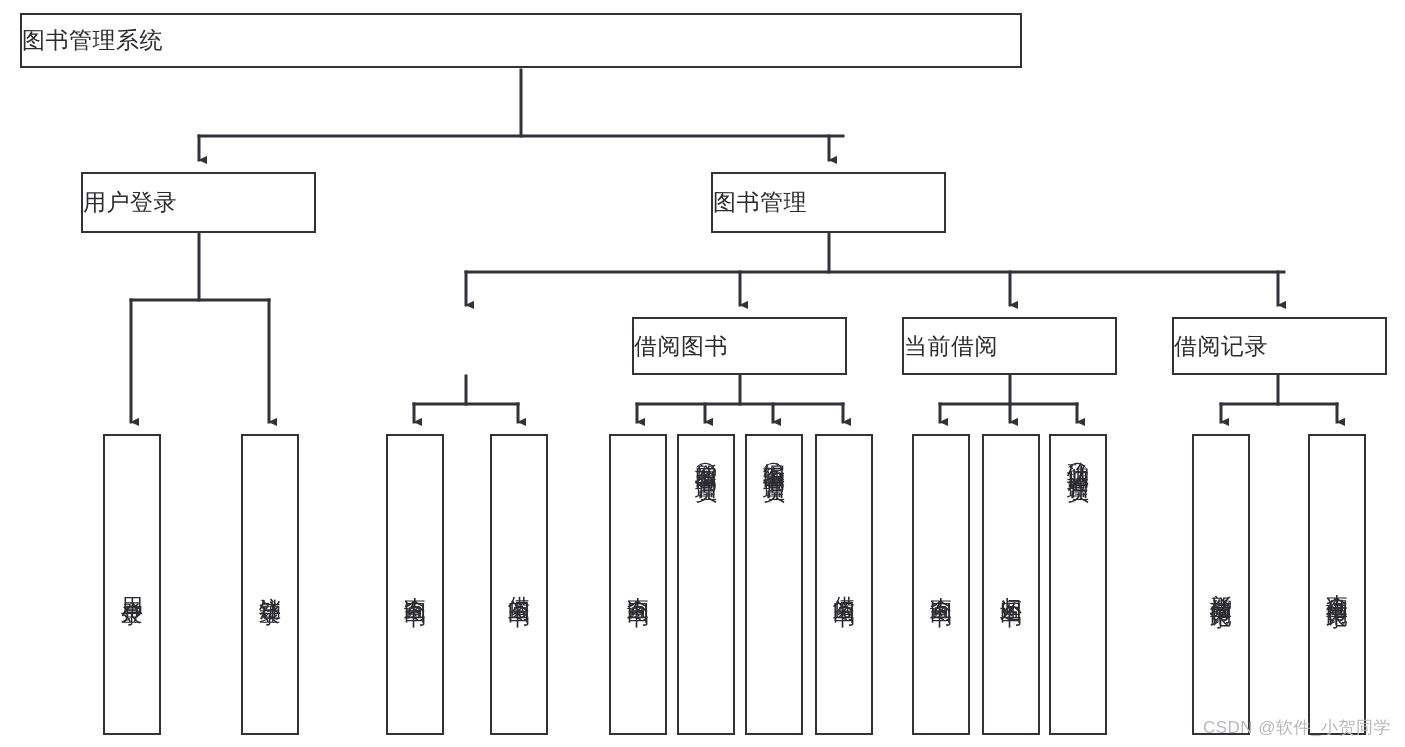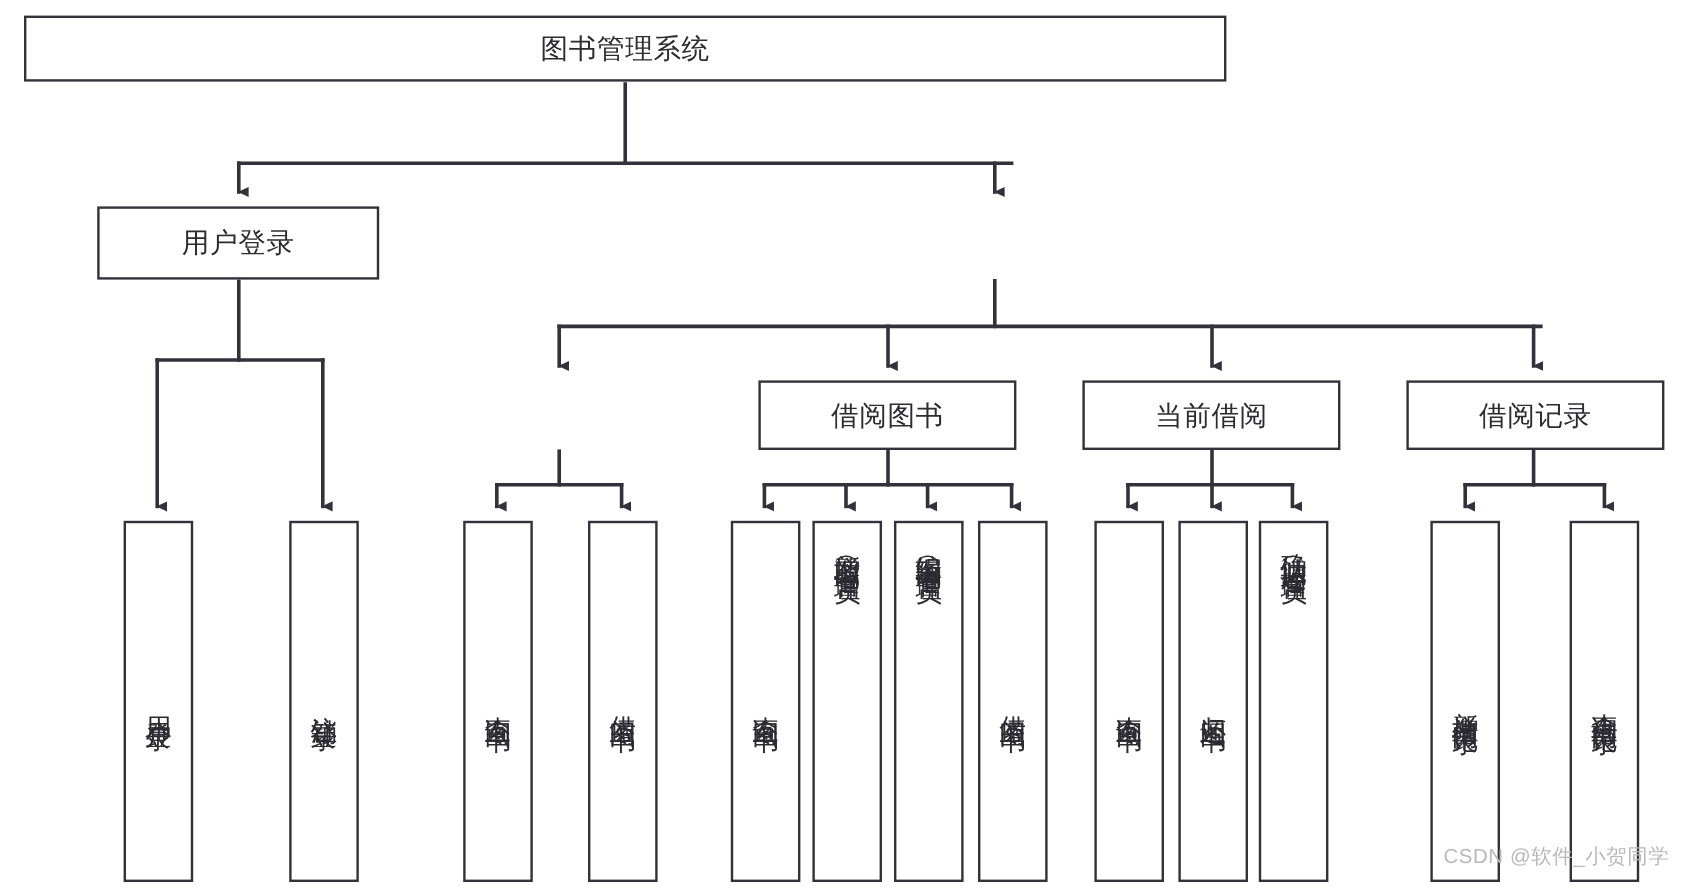--- a/index.html
+++ b/index.html
@@ -31,7 +31,6 @@
     border: 2px solid #32323a;
     display: flex;
     align-items: center;
-    justify-content: center;
   }
   .node-label {
     color: #2b2b31;

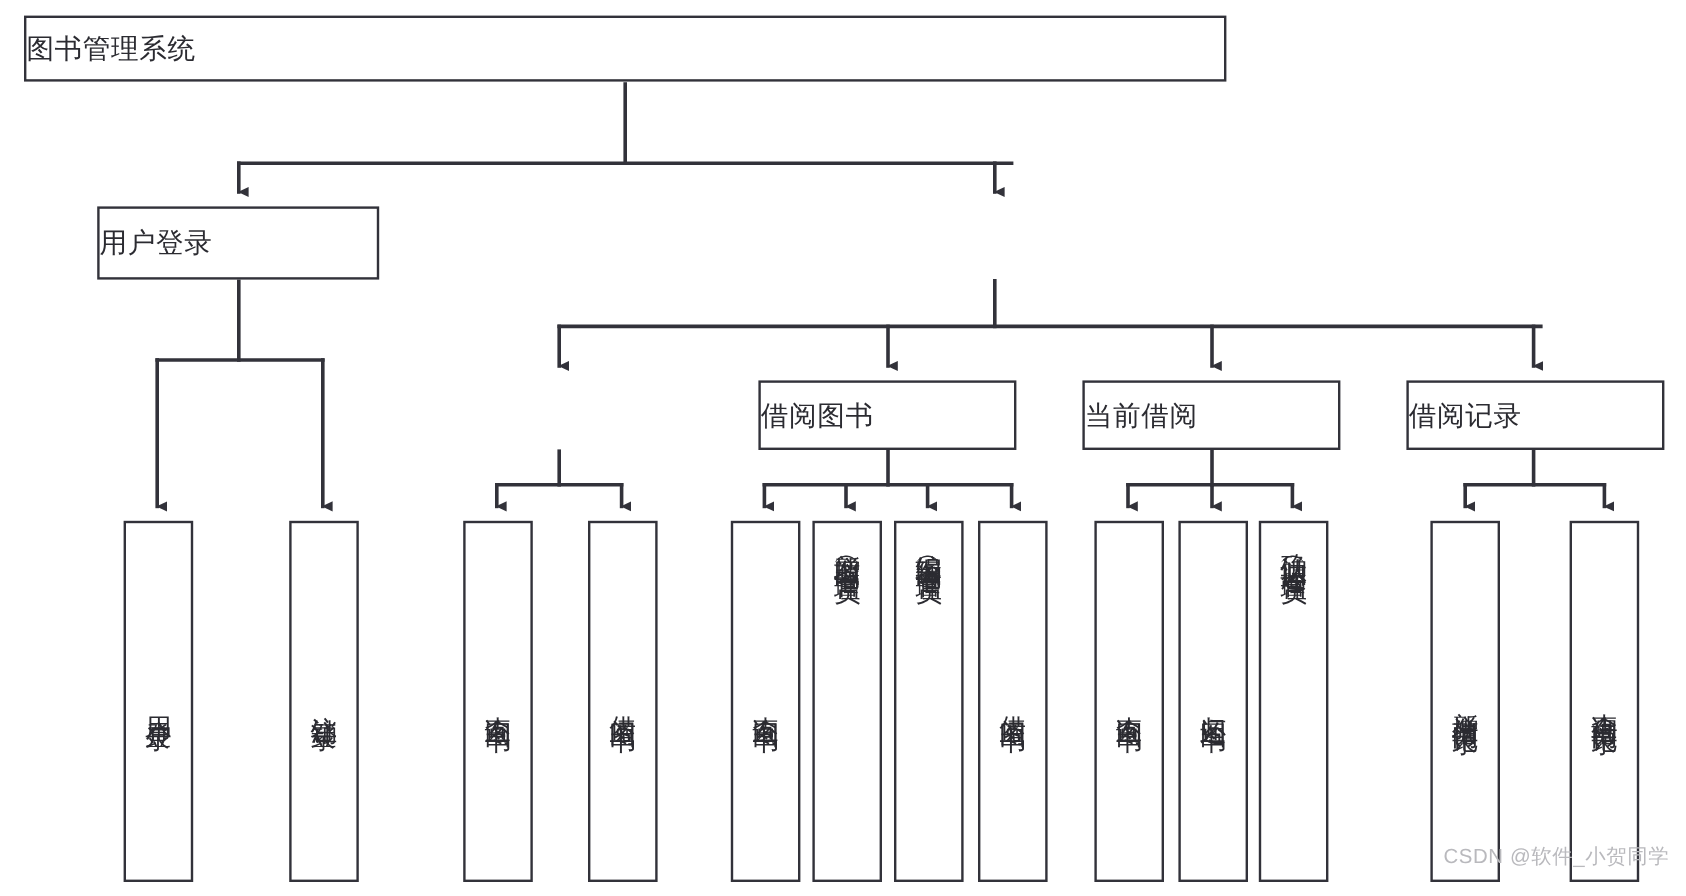--- a/index.html
+++ b/index.html
@@ -131,6 +131,9 @@
     <span class="node-label">用户登录</span>
   </div>
 
+  <div class="node-box" style="left:711px; top:172px; width:235px; height:61px;">
+    <span class="node-label">图书管理</span>
+  </div>
 
 
   <div class="node-box" style="left:632px; top:317px; width:215px; height:58px;">

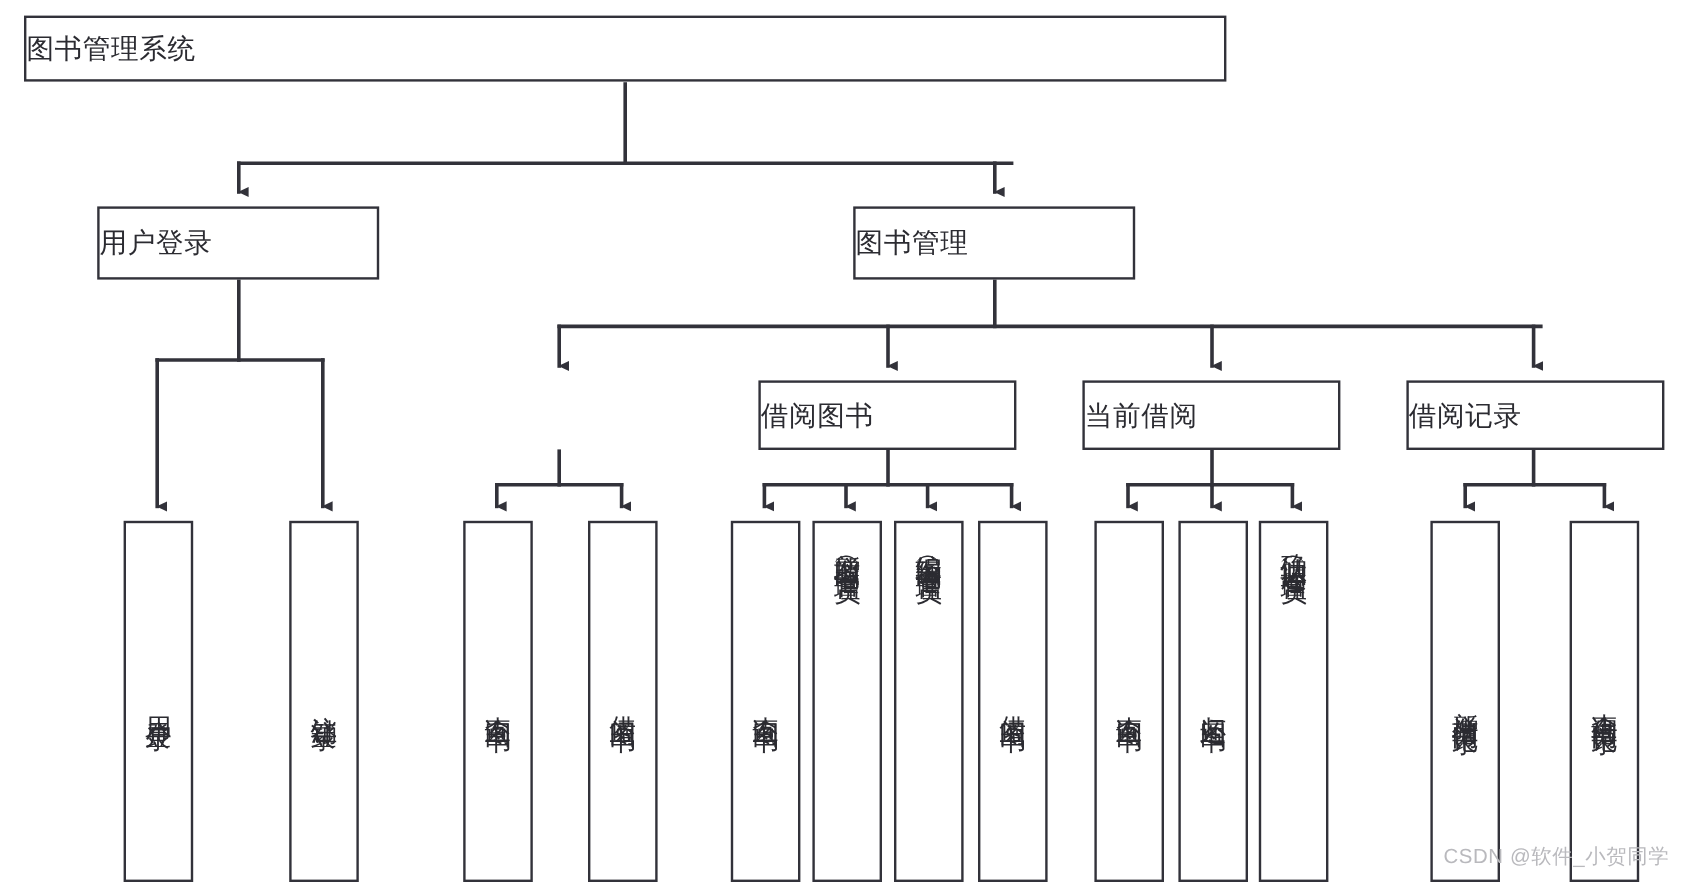--- a/index.html
+++ b/index.html
@@ -60,7 +60,7 @@
   #watermark {
     position: absolute;
     right: 14px;
-    bottom: 22px;
+    bottom: 8px;
     font-size: 17px;
     color: #b9b9bd;
     letter-spacing: 0.5px;

